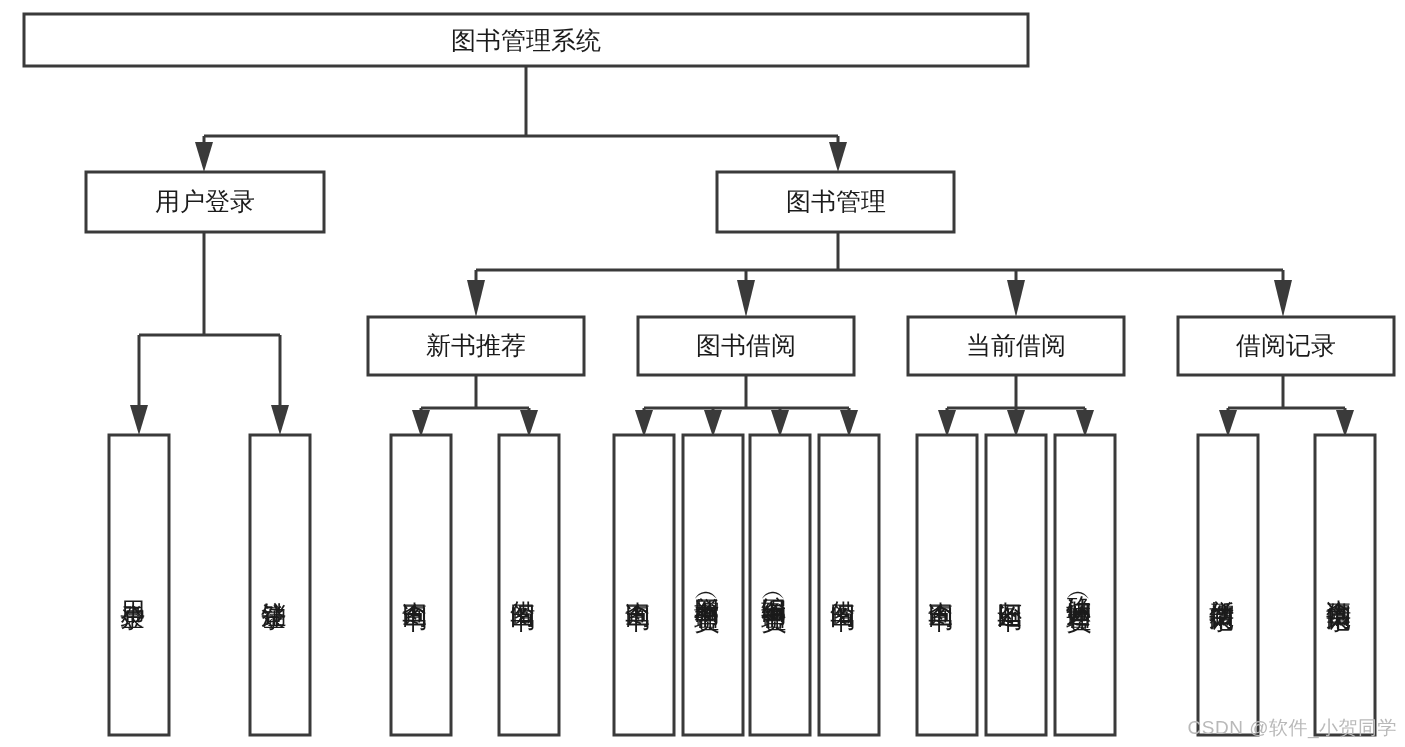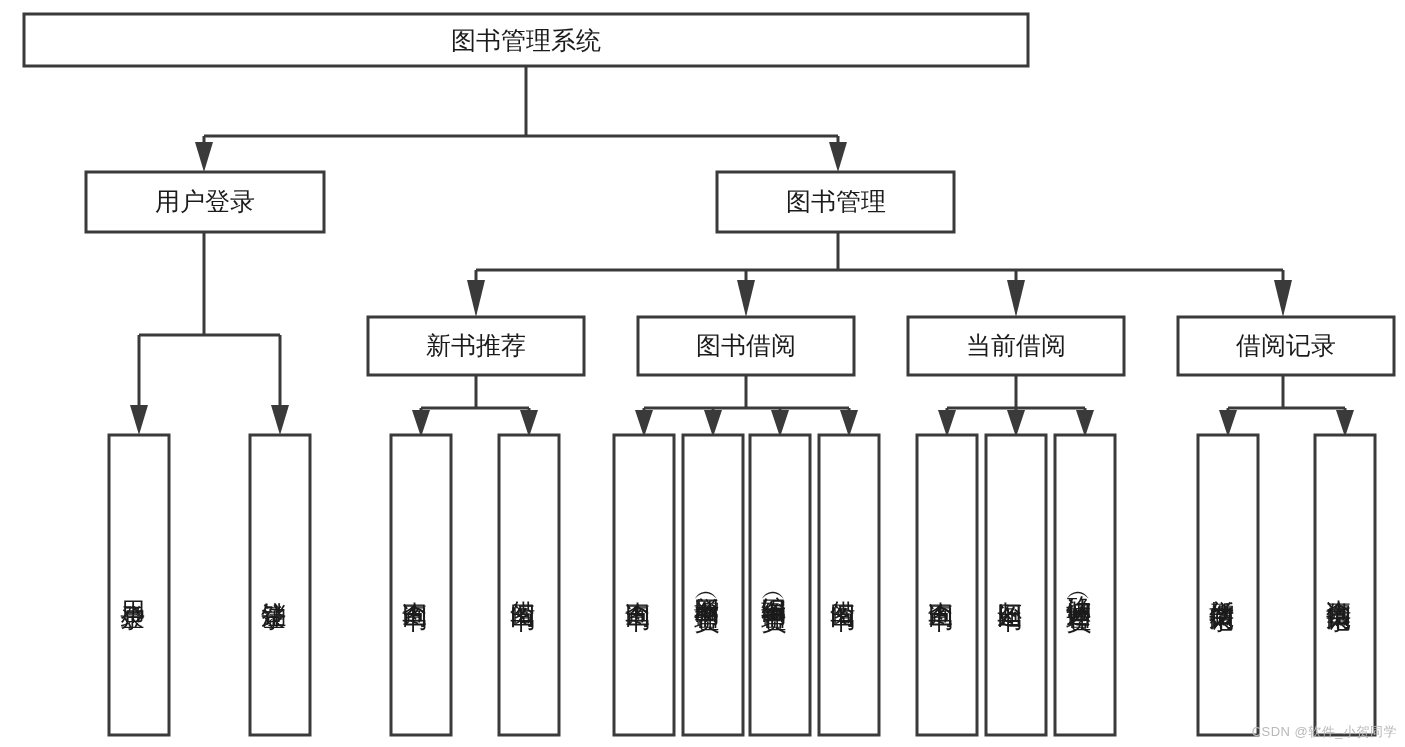--- a/index.html
+++ b/index.html
@@ -54,7 +54,7 @@
     right: 14px;
     bottom: 6px;
     font-family: "Liberation Sans", "DejaVu Sans", sans-serif;
-    font-size: 13px;
+    font-size: 19px;
     color: #b9b9b9;
     white-space: nowrap;
     letter-spacing: 0.5px;

